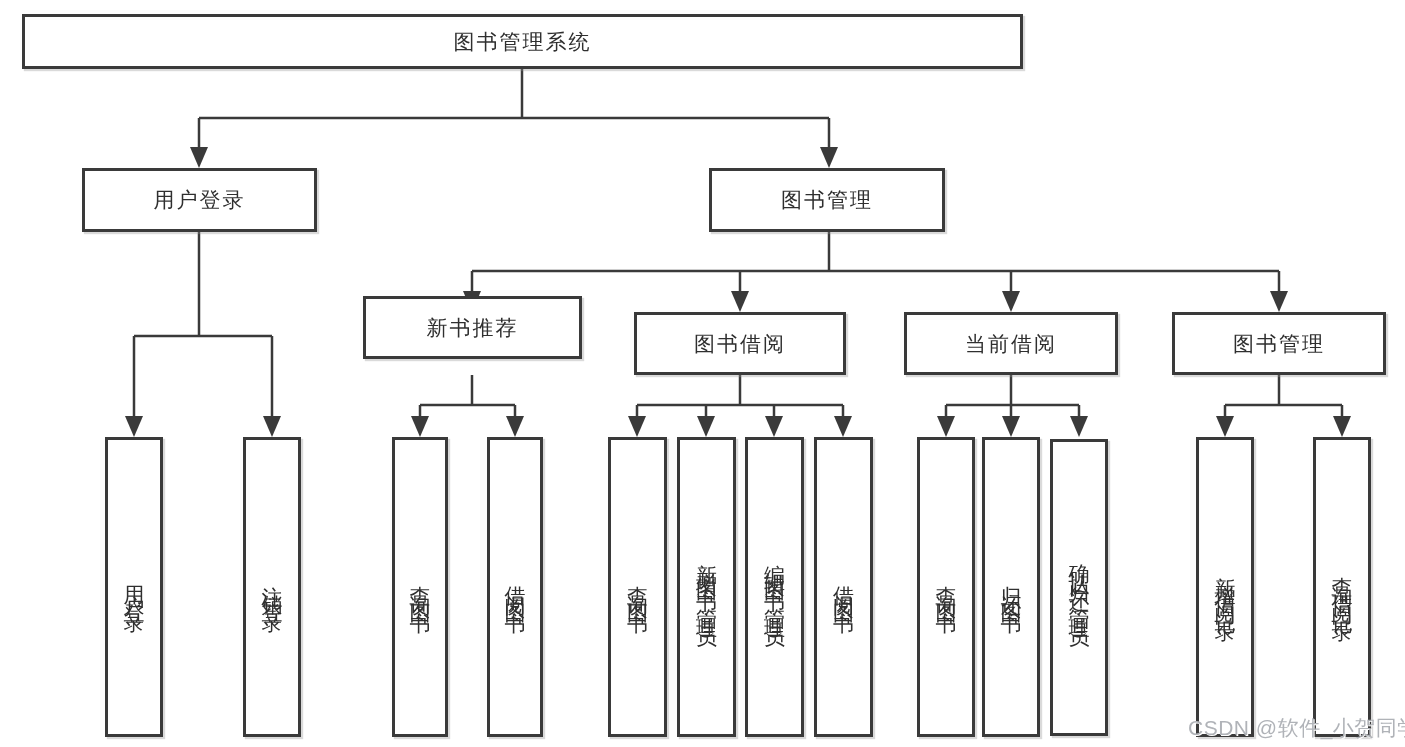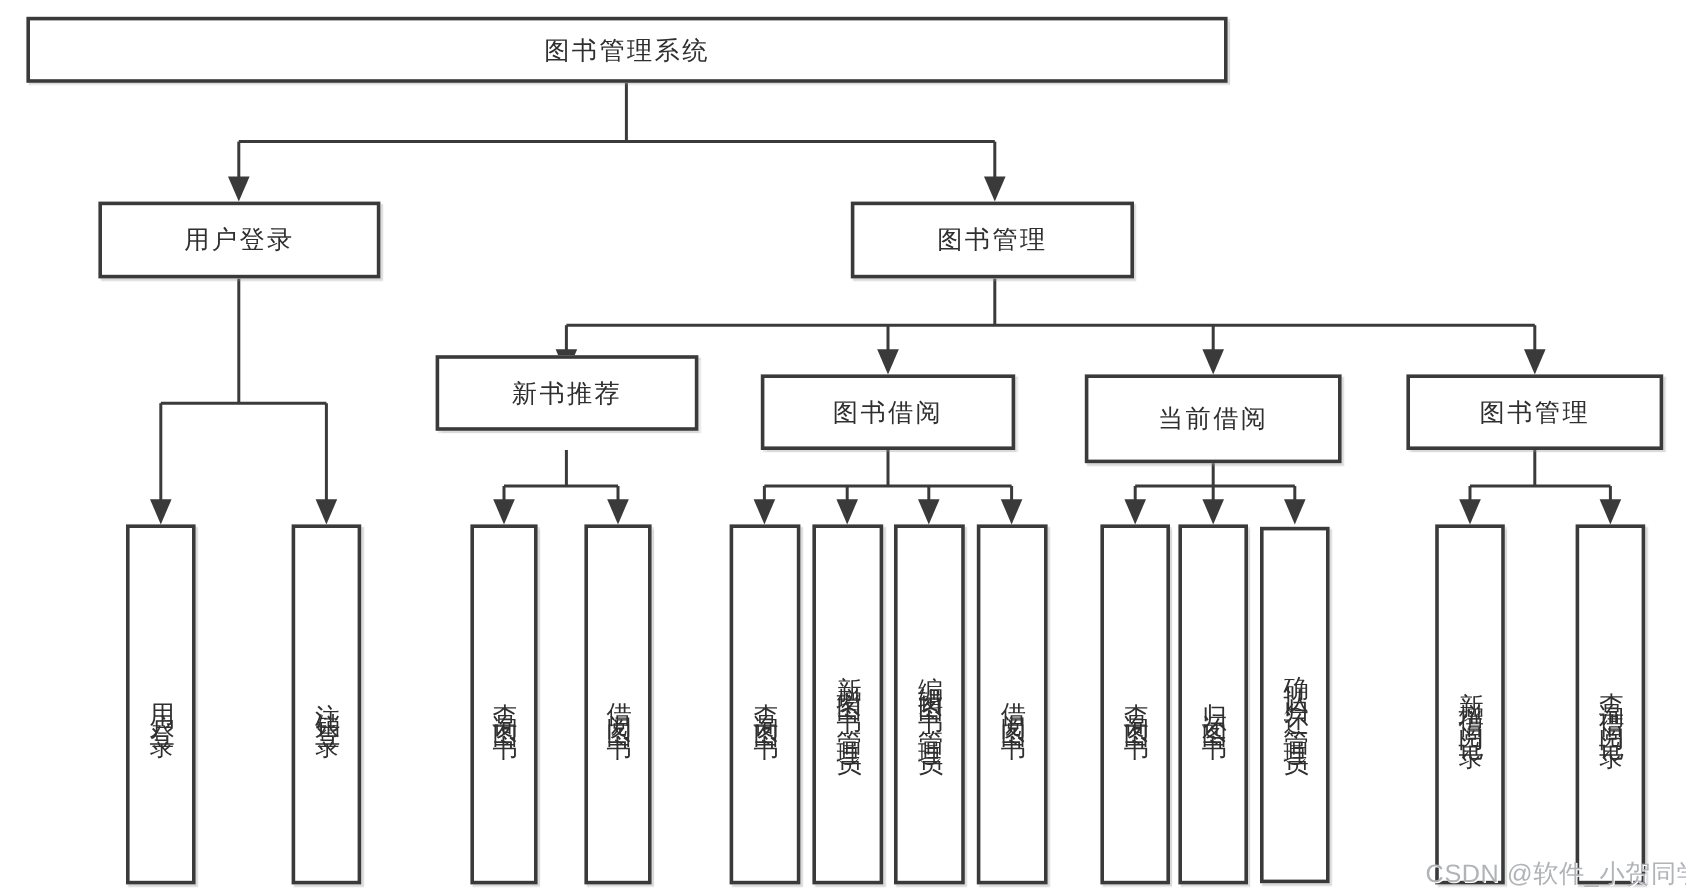--- a/index.html
+++ b/index.html
@@ -146,7 +146,7 @@
   <div class="node" style="left:634px; top:312px; width:212px; height:63px;">
     <span class="lbl">图书借阅</span>
   </div>
-  <div class="node" style="left:904px; top:312px; width:214px; height:74px;">
+  <div class="node" style="left:904px; top:312px; width:214px; height:63px;">
     <span class="lbl">当前借阅</span>
   </div>
   <div class="node" style="left:1172px; top:312px; width:214px; height:63px;">

